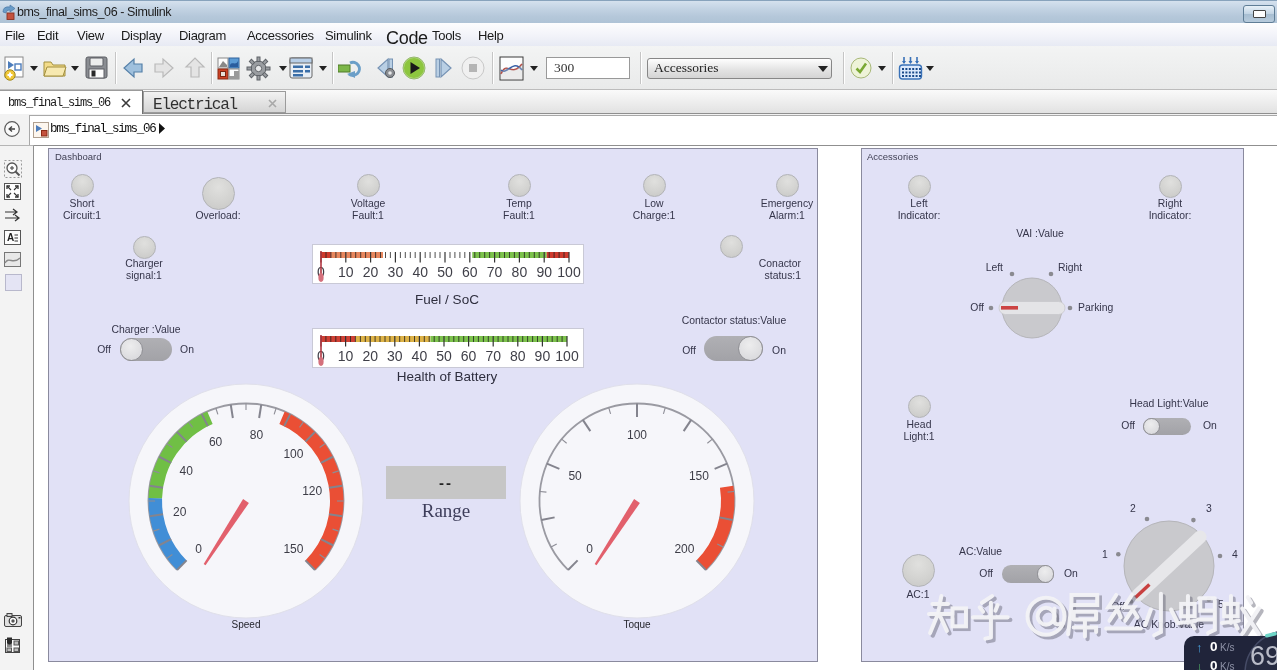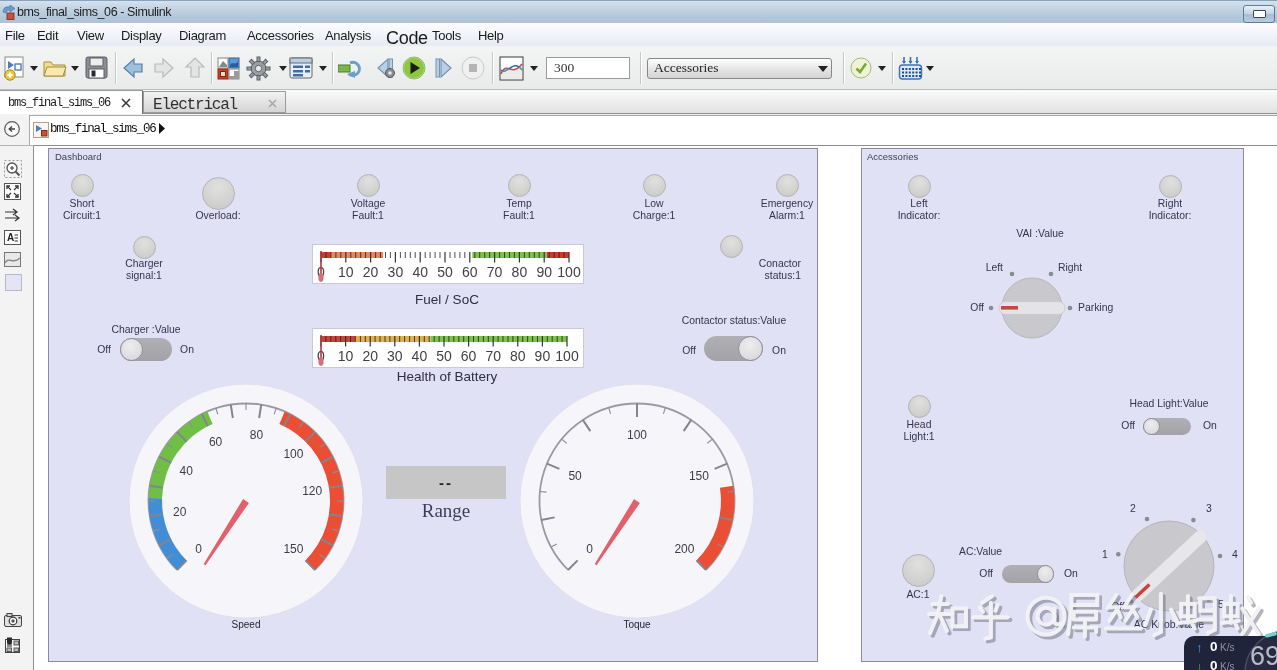--- a/index.html
+++ b/index.html
@@ -17,7 +17,7 @@
     <div class="abs" style="left:121px;top:5px;font-size:13px;letter-spacing:-0.3px;color:#1a1a1a">Display</div>
     <div class="abs" style="left:179px;top:5px;font-size:13px;letter-spacing:-0.3px;color:#1a1a1a">Diagram</div>
     <div class="abs" style="left:247px;top:5px;font-size:13px;letter-spacing:-0.3px;color:#1a1a1a">Accessories</div>
-    <div class="abs" style="left:325px;top:5px;font-size:13px;letter-spacing:-0.3px;color:#1a1a1a">Analysis</div>
+    <div class="abs" style="left:325px;top:5px;font-size:13px;letter-spacing:-0.3px;color:#1a1a1a">Simulink</div>
     <div class="abs" style="left:386px;top:5px;font-size:18px;letter-spacing:-0.3px;color:#1a1a1a">Code</div>
     <div class="abs" style="left:432px;top:5px;font-size:13px;letter-spacing:-0.3px;color:#1a1a1a">Tools</div>
     <div class="abs" style="left:478px;top:5px;font-size:13px;letter-spacing:-0.3px;color:#1a1a1a">Help</div>

